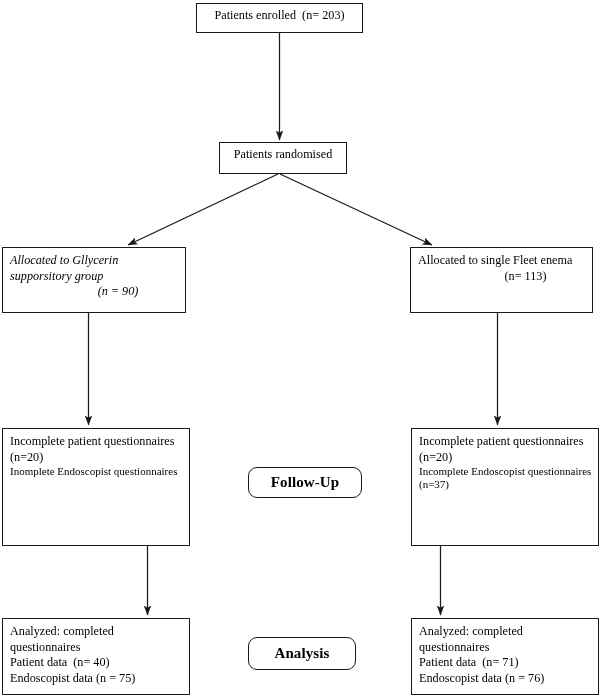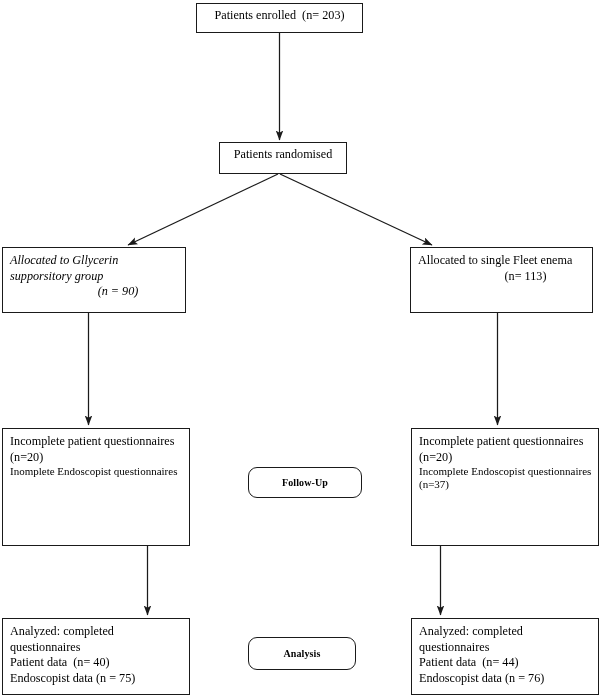--- a/index.html
+++ b/index.html
@@ -67,7 +67,7 @@
   }
   .stage .ln {
     font-weight: bold;
-    font-size: 10px;
+    font-size: 15px;
     letter-spacing: 0.1px;
     text-align: center;
   }

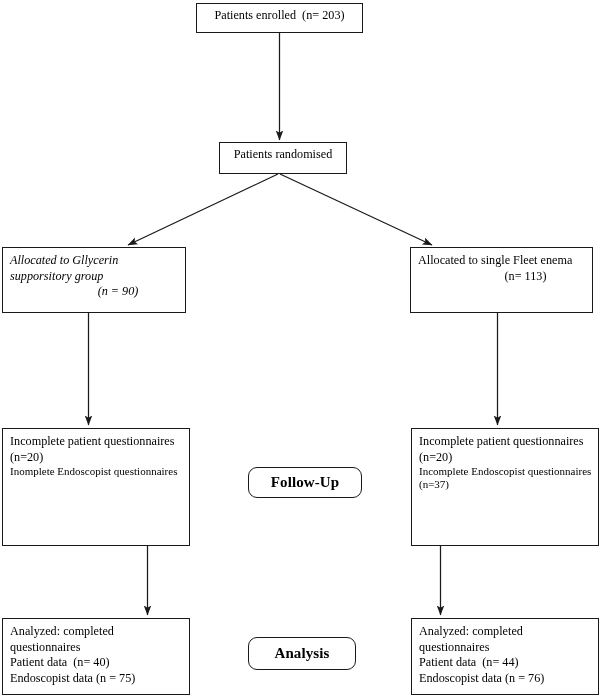--- a/index.html
+++ b/index.html
@@ -145,7 +145,7 @@
   <div class="node" style="left:411px; top:618px; width:188px; height:77px;">
     <span class="ln">Analyzed: completed</span>
     <span class="ln">questionnaires</span>
-    <span class="ln">Patient data  (n= 44)</span>
+    <span class="ln">Patient data  (n= 71)</span>
     <span class="ln">Endoscopist data (n = 76)</span>
   </div>
 

